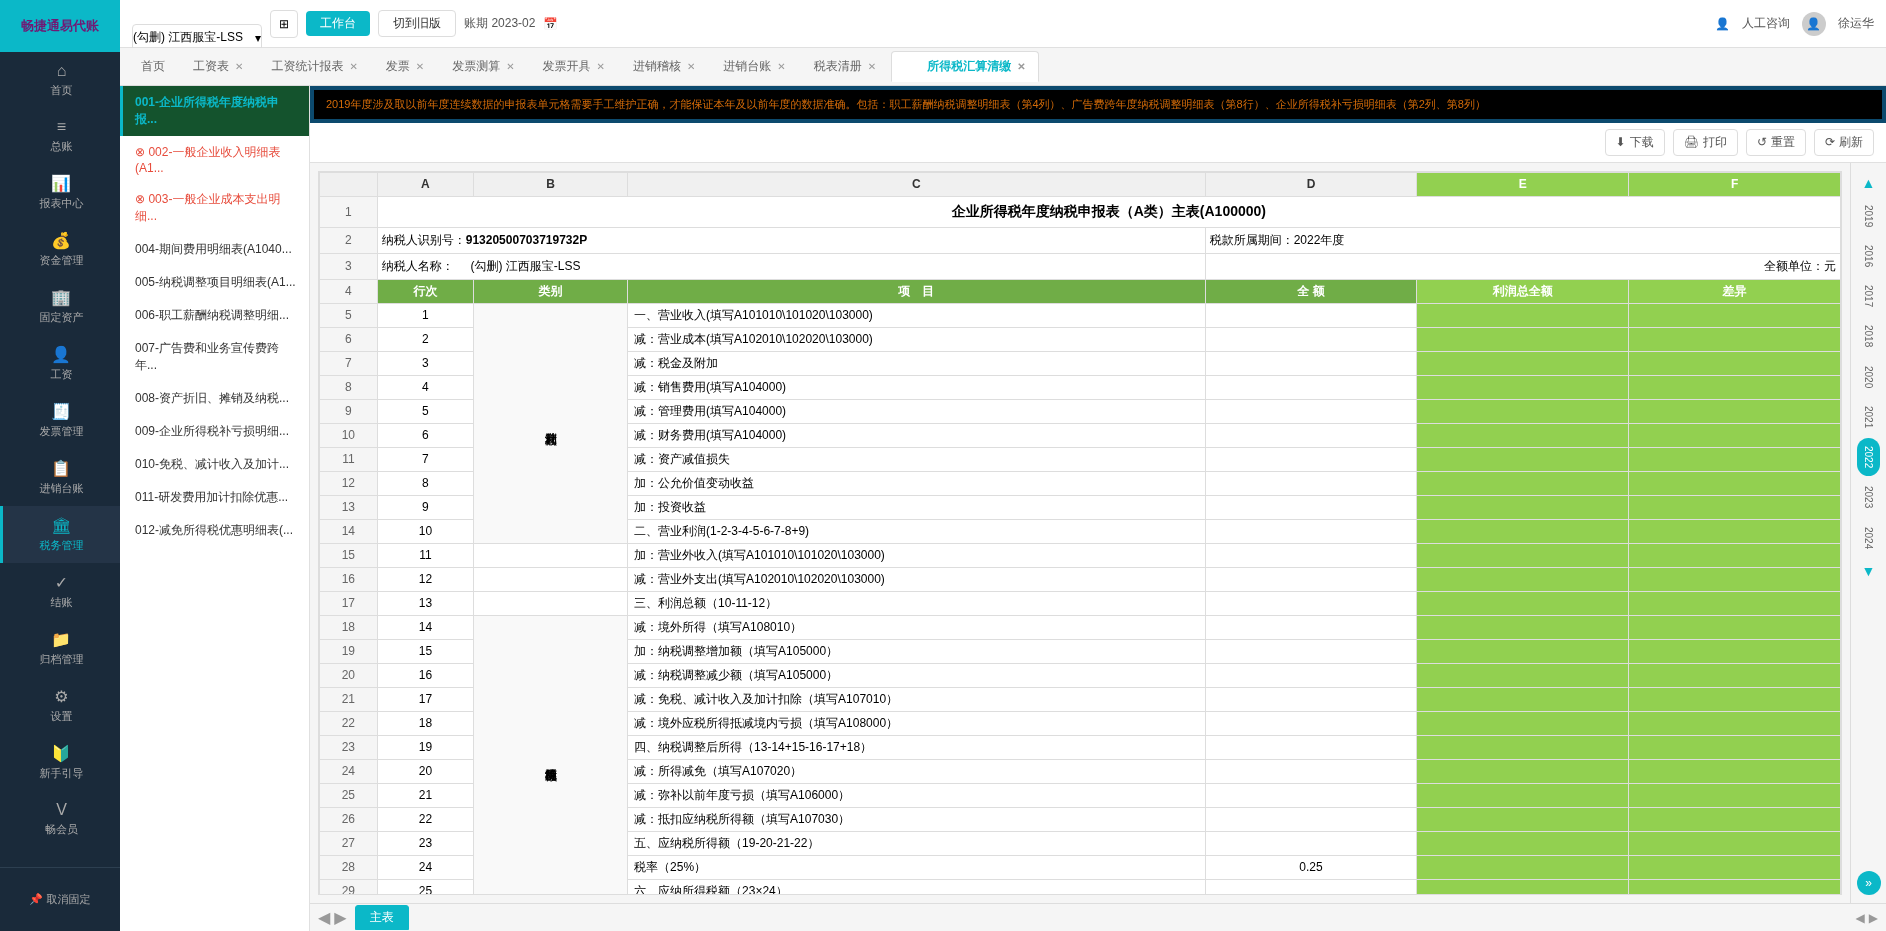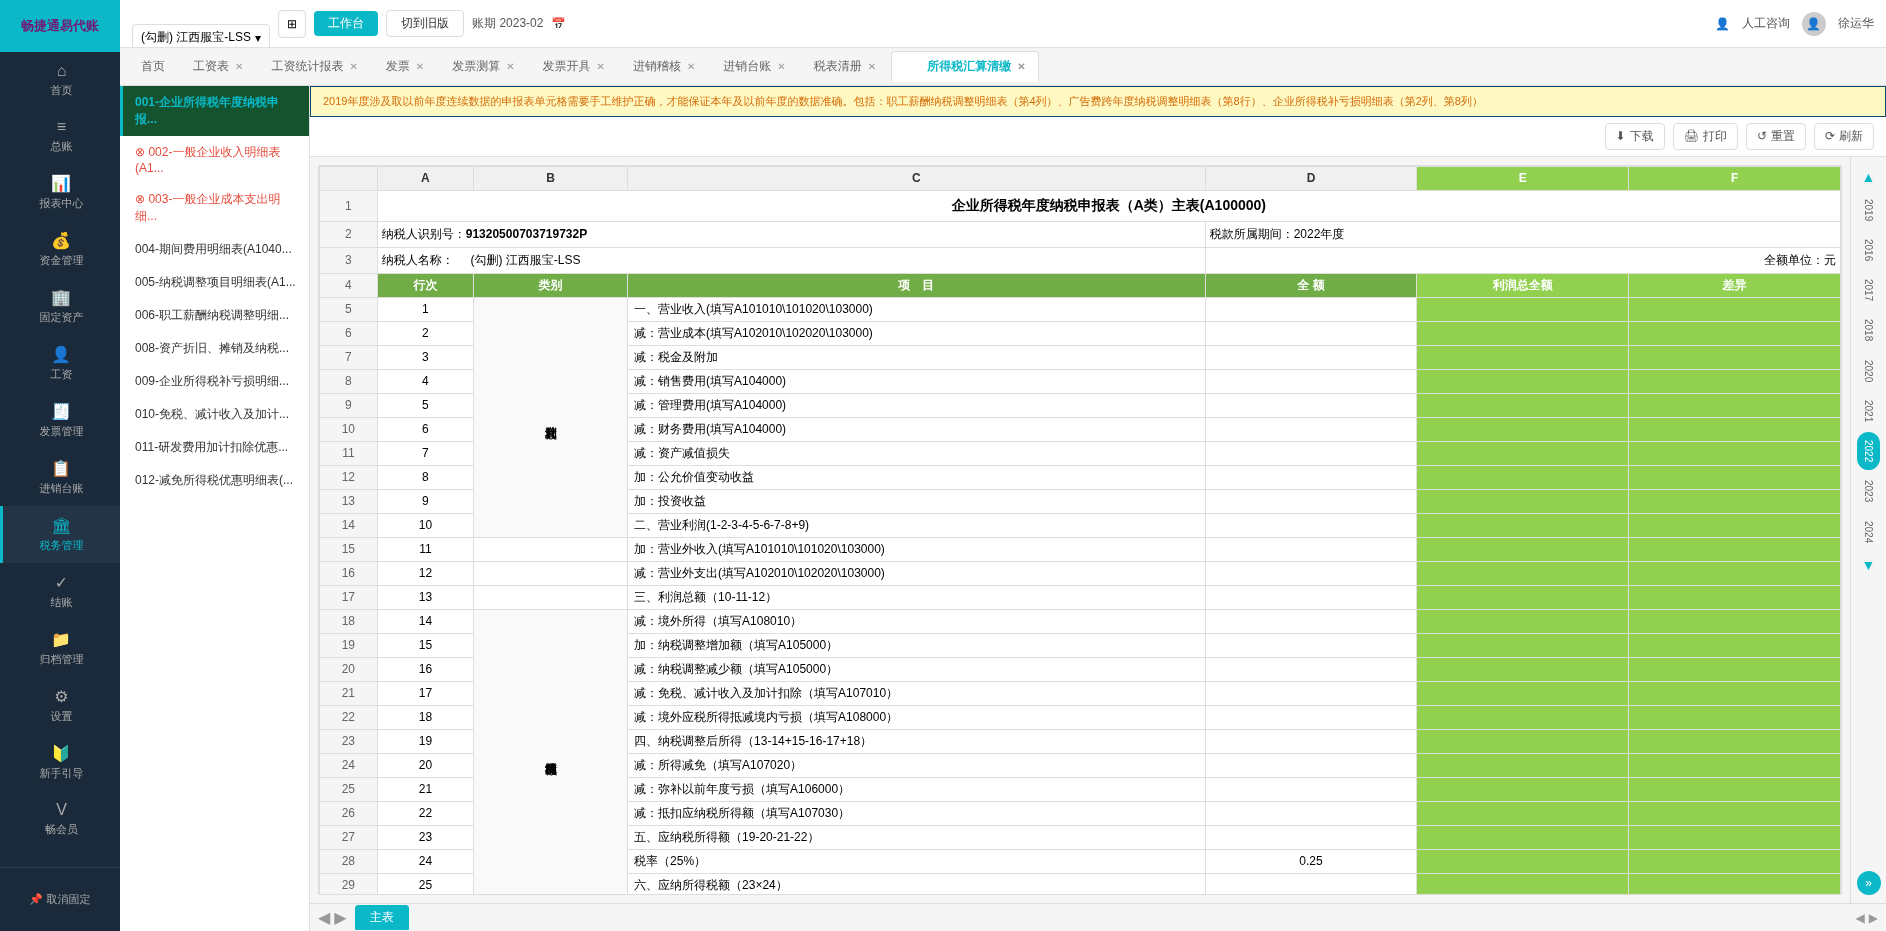--- a/index.html
+++ b/index.html
@@ -19,7 +19,7 @@
 
     
     #topbar { height: 48px; background: white; border-bottom: 1px solid #e0e0e0; display: flex; align-items: center; padding: 0 12px; gap: 8px; flex-shrink: 0; }
-    .topbar-company { display: flex; align-items: center; gap: 4px; padding: 4px 8px; border: 1px solid #ddd; border-radius: 4px; cursor: pointer; font-size: 12px; margin-top: 28px; }
+    .topbar-company { display: flex; align-items: center; gap: 12px; padding: 4px 0; border: 1px solid #ddd; border-radius: 4px; cursor: pointer; font-size: 12px; margin-top: 28px; }
     .topbar-icon-btn { width: 28px; height: 28px; border: 1px solid #ddd; border-radius: 4px; display: flex; align-items: center; justify-content: center; cursor: pointer; background: white; }
     .topbar-btn { padding: 4px 14px; border-radius: 4px; cursor: pointer; font-size: 12px; border: none; }
     .btn-primary { background: #0bb8c8; color: white; }

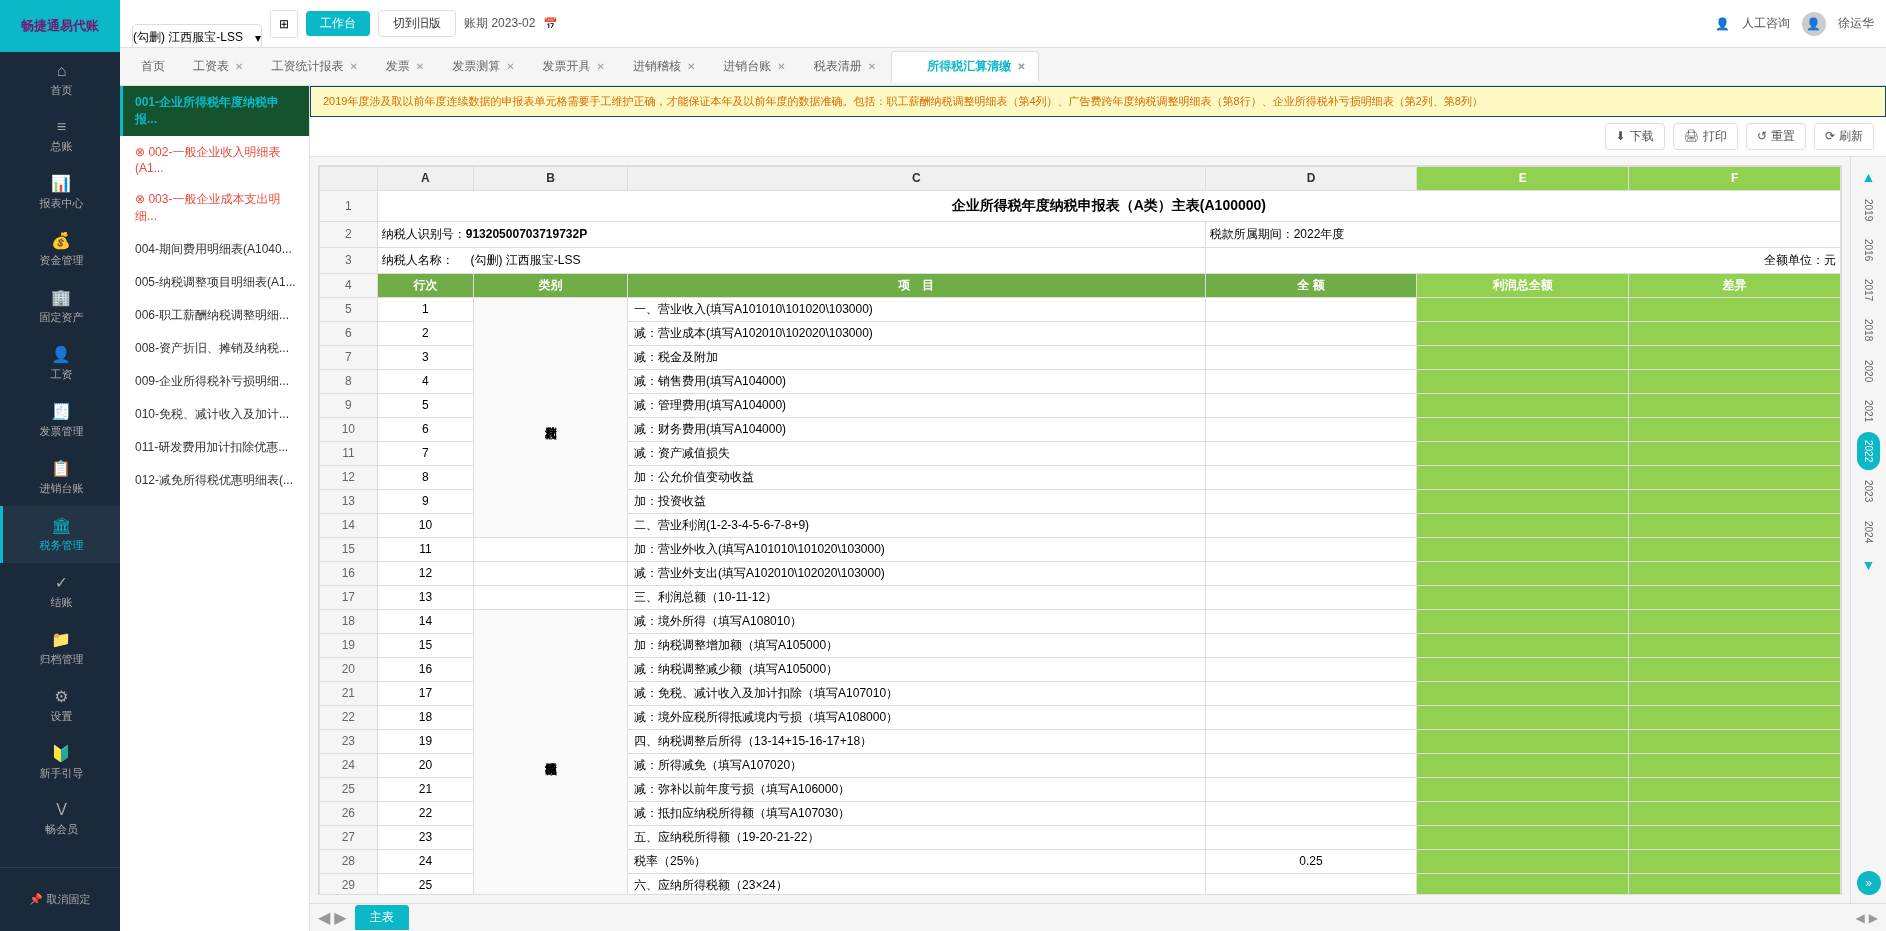--- a/index.html
+++ b/index.html
@@ -45,7 +45,7 @@
 
     
     #right-content { flex: 1; display: flex; flex-direction: column; overflow: hidden; background: #f5f5f5; }
-    #notice-bar { background: #fef9c3; border: 1px solid #0c4a6e; color: #d46b08; padding: 6px 12px; font-size: 11px; line-height: 1.5; flex-shrink: 0; }
+    #notice-bar { background: #000000; border: 4px solid #0c4a6e; color: #d46b08; padding: 6px 12px; font-size: 11px; line-height: 1.5; flex-shrink: 0; }
 
     
     #spreadsheet-toolbar { display: flex; align-items: center; gap: 8px; padding: 6px 12px; background: white; border-bottom: 1px solid #e0e0e0; flex-shrink: 0; justify-content: flex-end; }

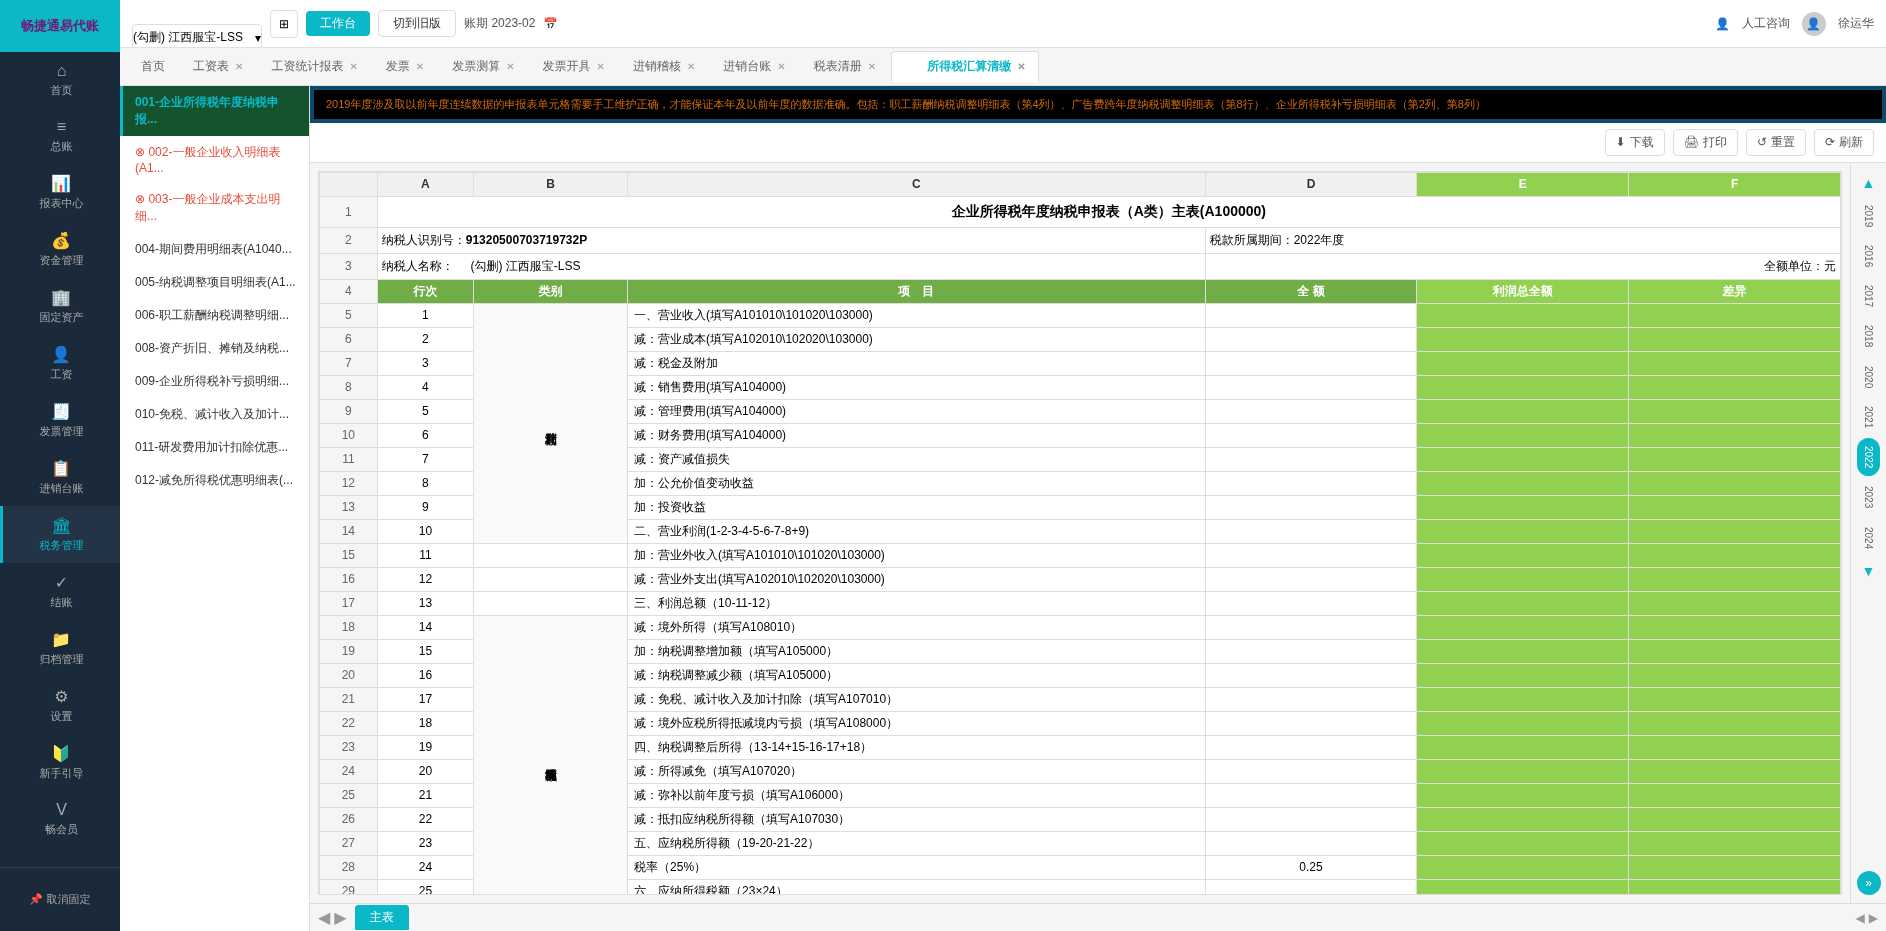--- a/index.html
+++ b/index.html
@@ -218,6 +218,7 @@
         <div class="list-item">004-期间费用明细表(A1040...</div>
         <div class="list-item">005-纳税调整项目明细表(A1...</div>
         <div class="list-item">006-职工薪酬纳税调整明细...</div>
+        <div class="list-item">007-广告费和业务宣传费跨年...</div>
         <div class="list-item">008-资产折旧、摊销及纳税...</div>
         <div class="list-item">009-企业所得税补亏损明细...</div>
         <div class="list-item">010-免税、减计收入及加计...</div>

